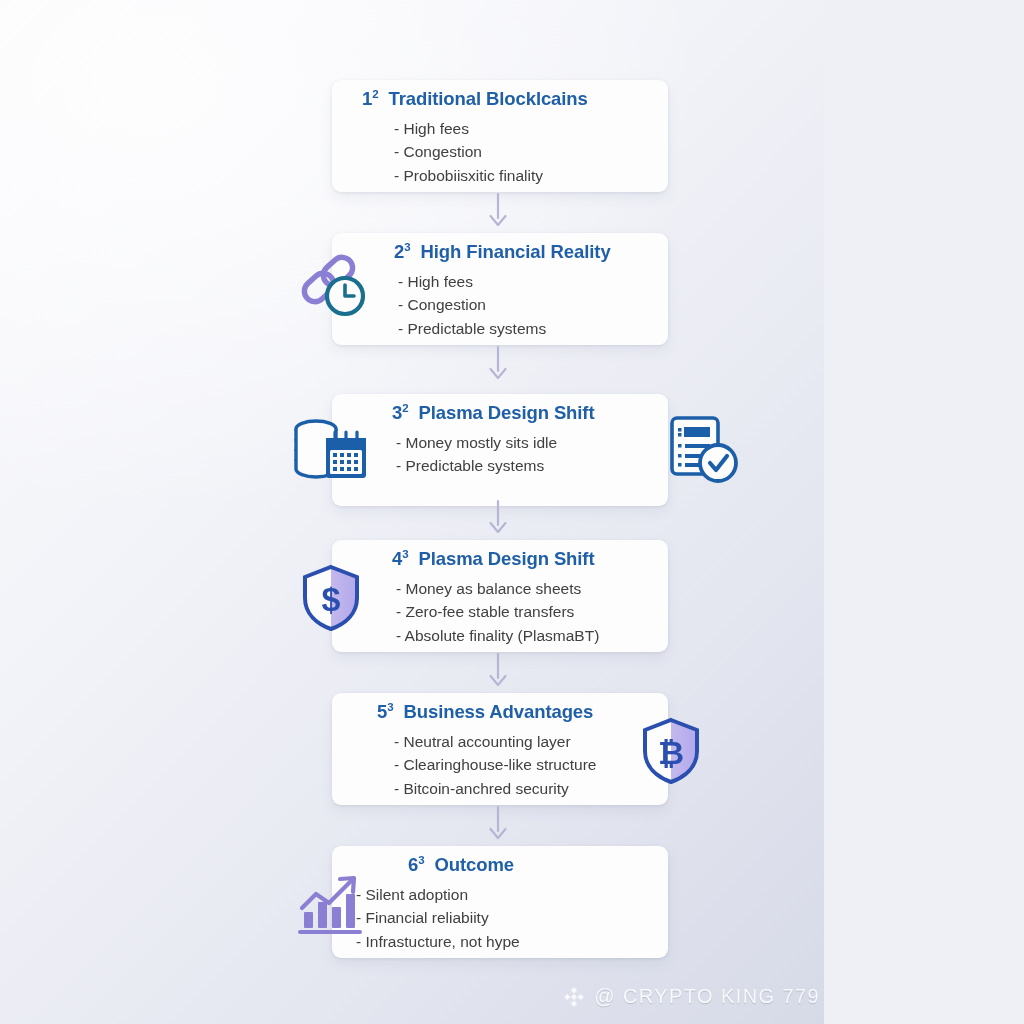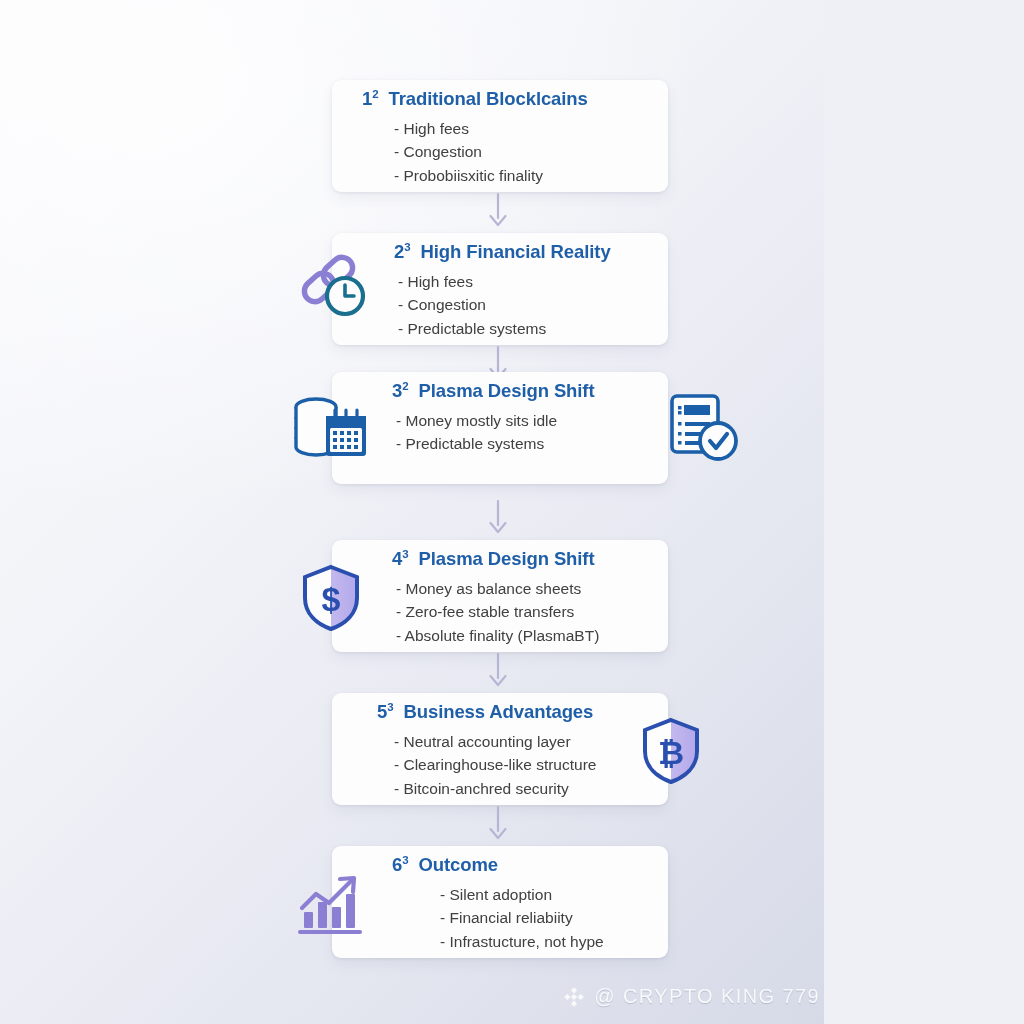--- a/index.html
+++ b/index.html
@@ -201,7 +201,7 @@
       </svg>
     </div>
 
-    <div class="step" style="position:absolute; top:292px">
+    <div class="step" style="position:absolute; top:314px">
       <div class="card c3">
 
         <div class="icon" style="left:-42px; top:22px">

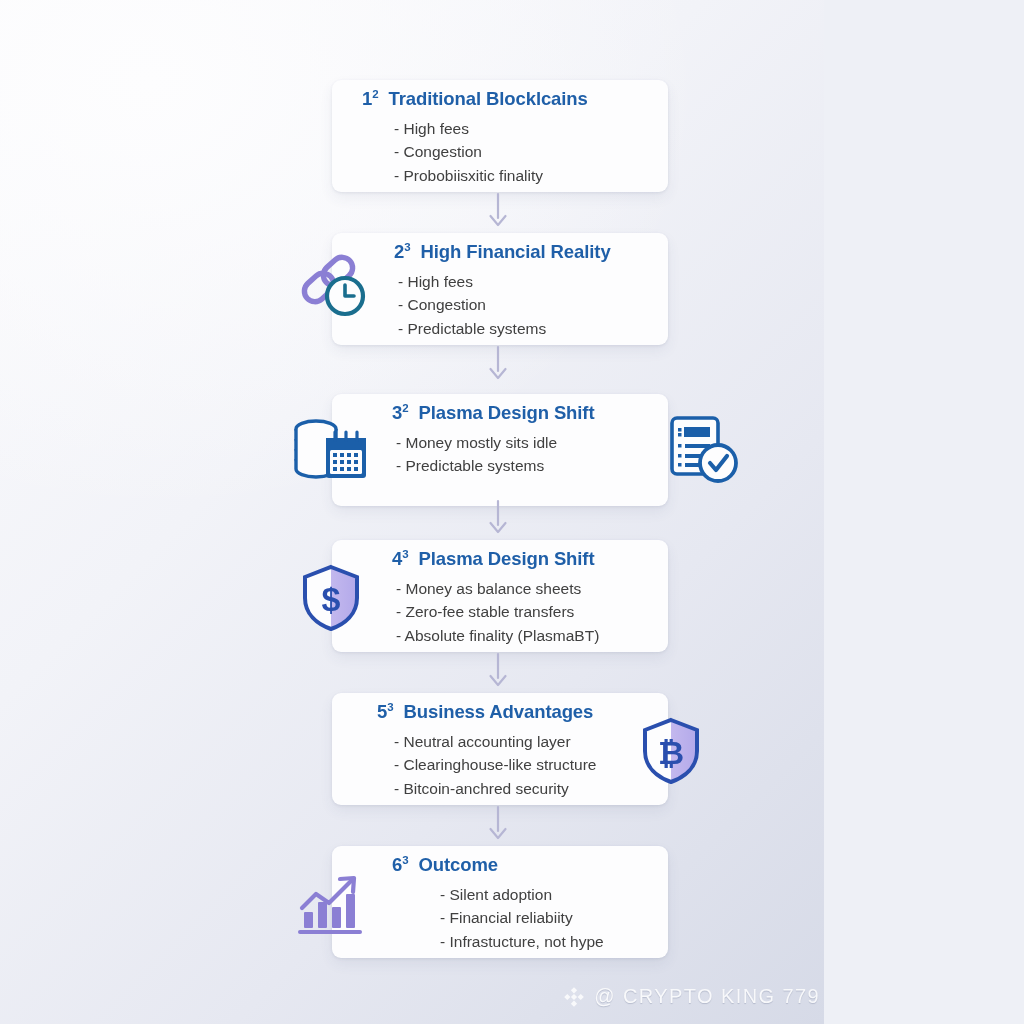--- a/index.html
+++ b/index.html
@@ -103,7 +103,7 @@
   .c5 .bullets    { padding-left: 62px; }
 
   .c6 { left: 332px; }
-  .c6 .card-title { padding-left: 60px; }
+  .c6 .card-title { padding-left: 76px; }
   .c6 .bullets    { padding-left: 80px; margin-left: 28px; }
 
   

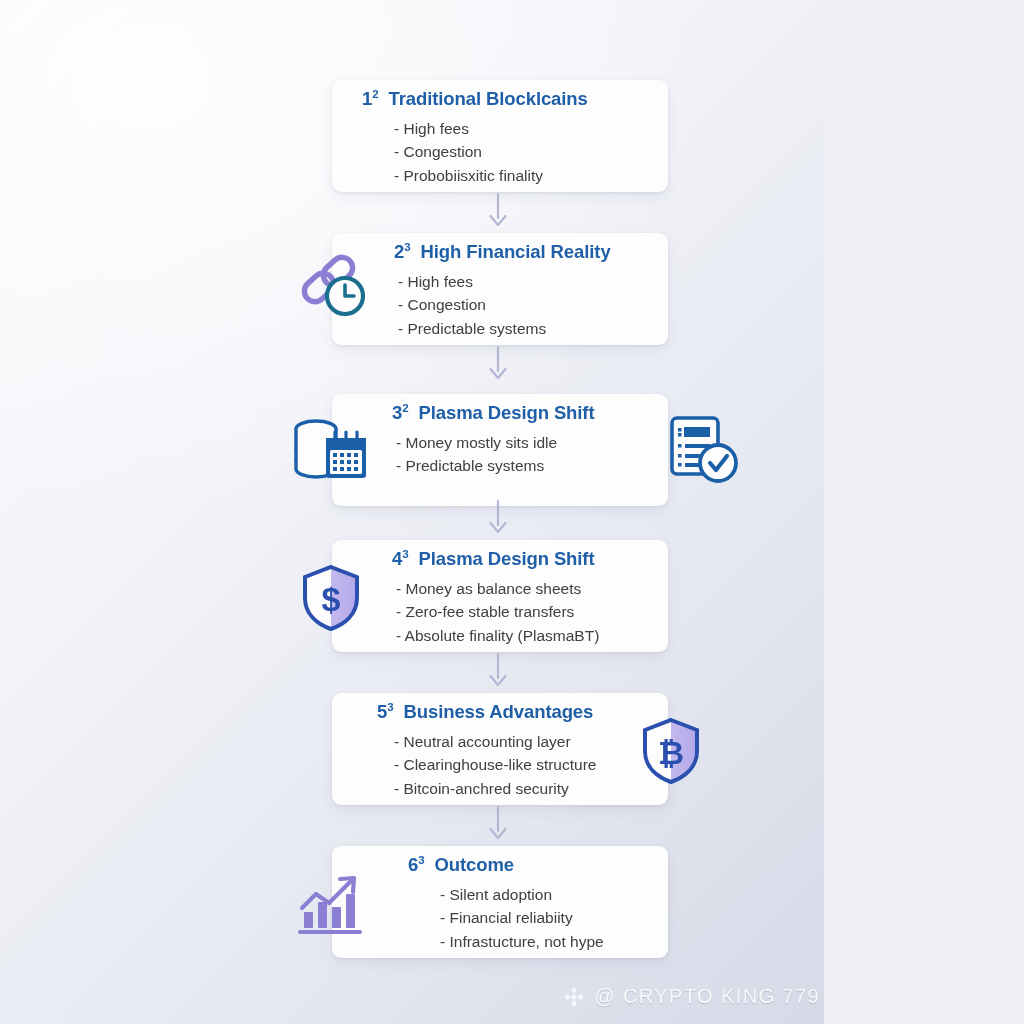--- a/index.html
+++ b/index.html
@@ -104,7 +104,7 @@
 
   .c6 { left: 332px; }
   .c6 .card-title { padding-left: 76px; }
-  .c6 .bullets    { padding-left: 80px; margin-left: 28px; }
+  .c6 .bullets    { padding-left: 24px; }
 
   
   .connector {

